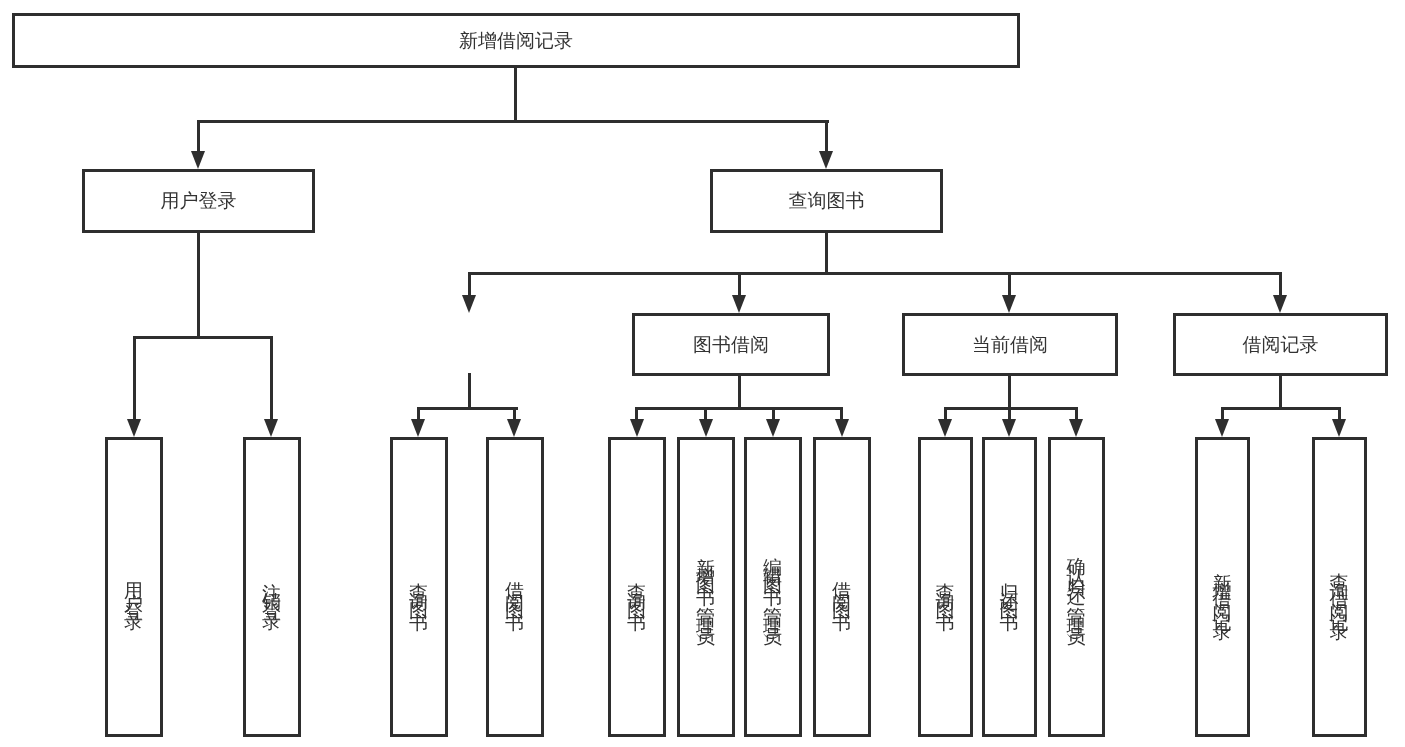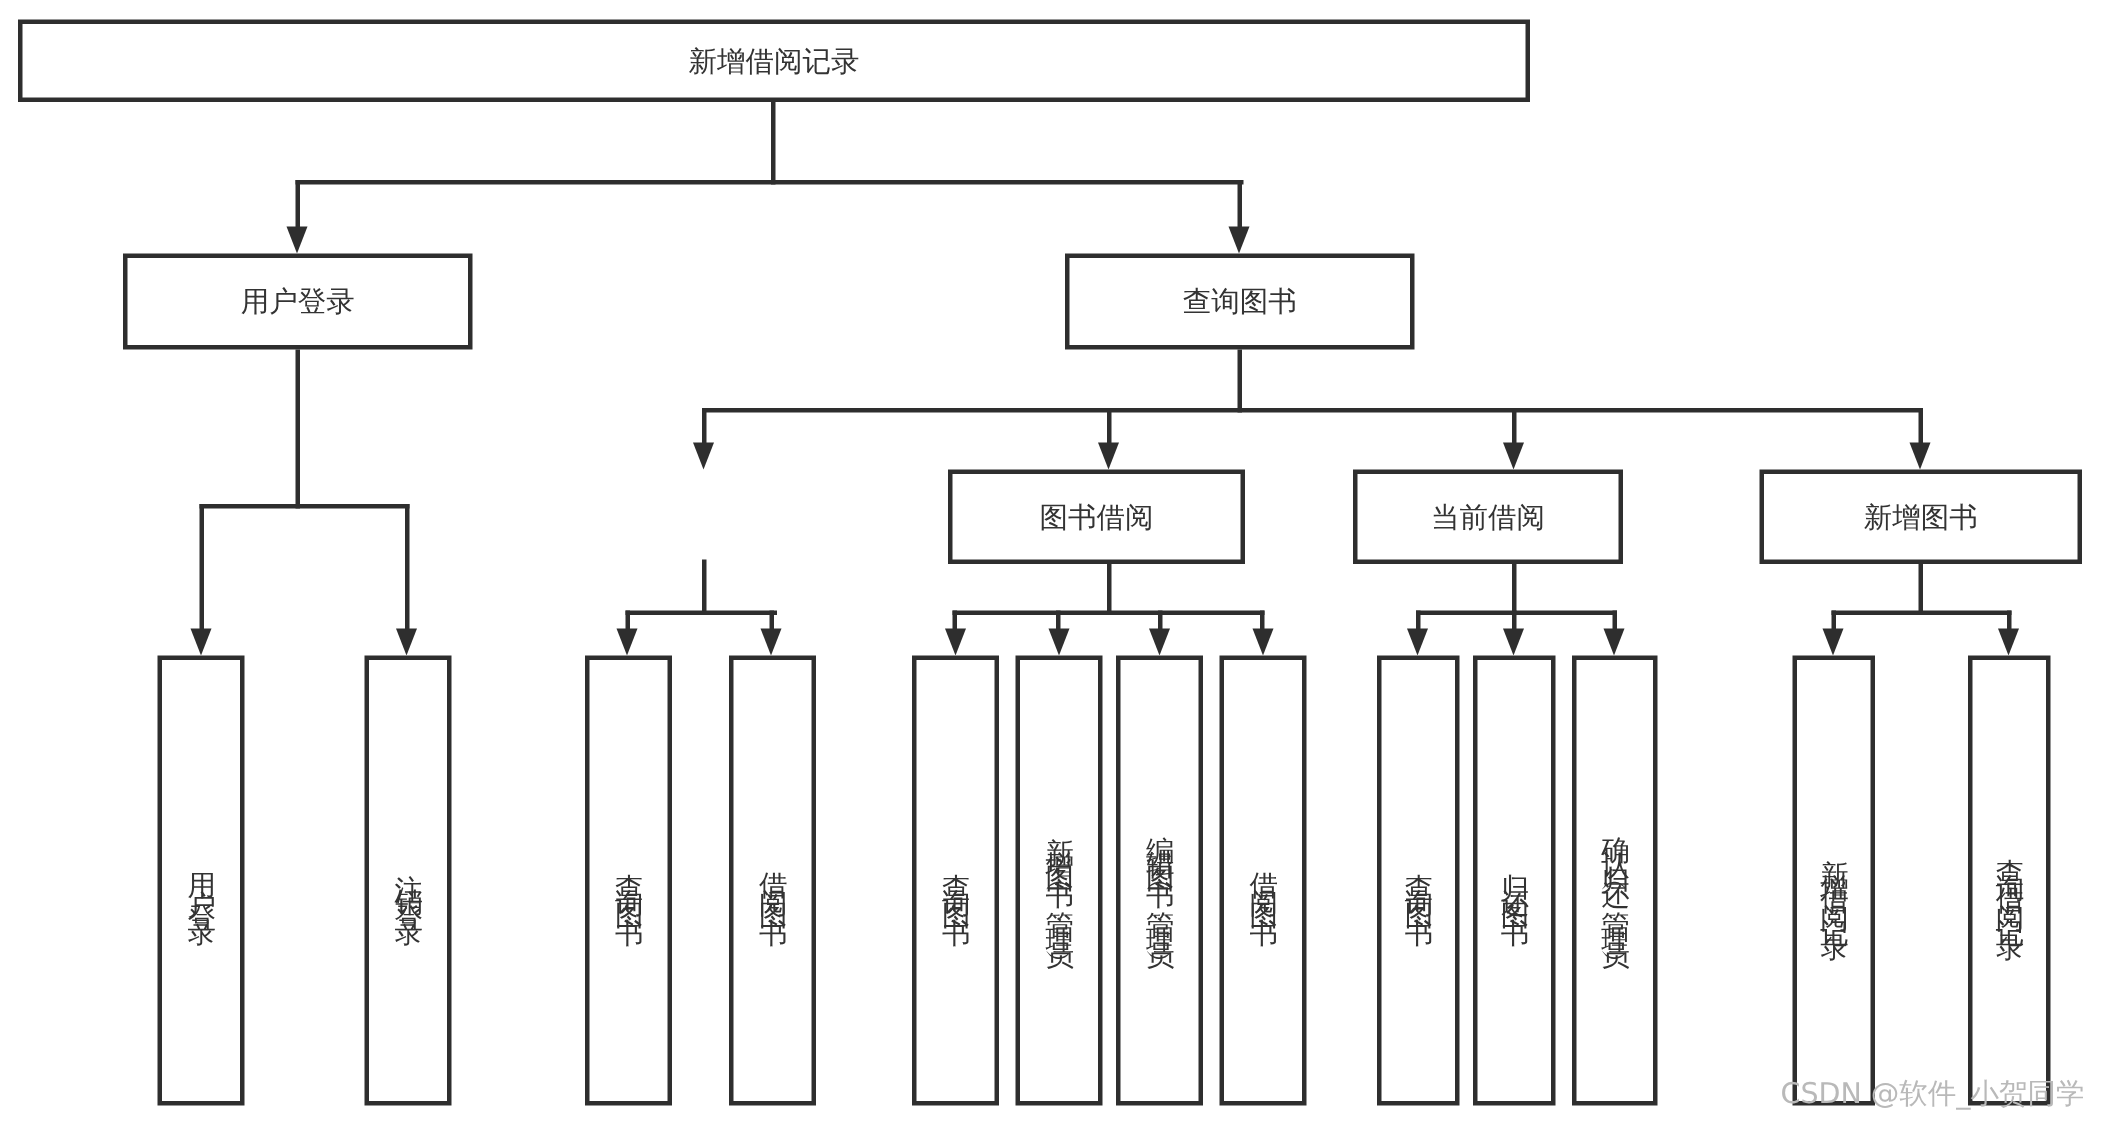--- a/index.html
+++ b/index.html
@@ -24,7 +24,7 @@
   #n-mgmt   {left:710px; top:169px; width:233px; height:64px;}
   #n-newbook{left:362px; top:313px; width:216px; height:63px;}
   #n-borrow {left:632px; top:313px; width:198px; height:63px;}
-  #n-current{left:902px; top:313px; width:180px; height:63px;}
+  #n-current{left:902px; top:313px; width:216px; height:63px;}
   #n-record {left:1173px;top:313px; width:215px; height:63px;}
   .leaf{top:437px;height:300px;width:58px;}
   #n-l-login  {left:105px;}  #n-l-logout {left:243px;}

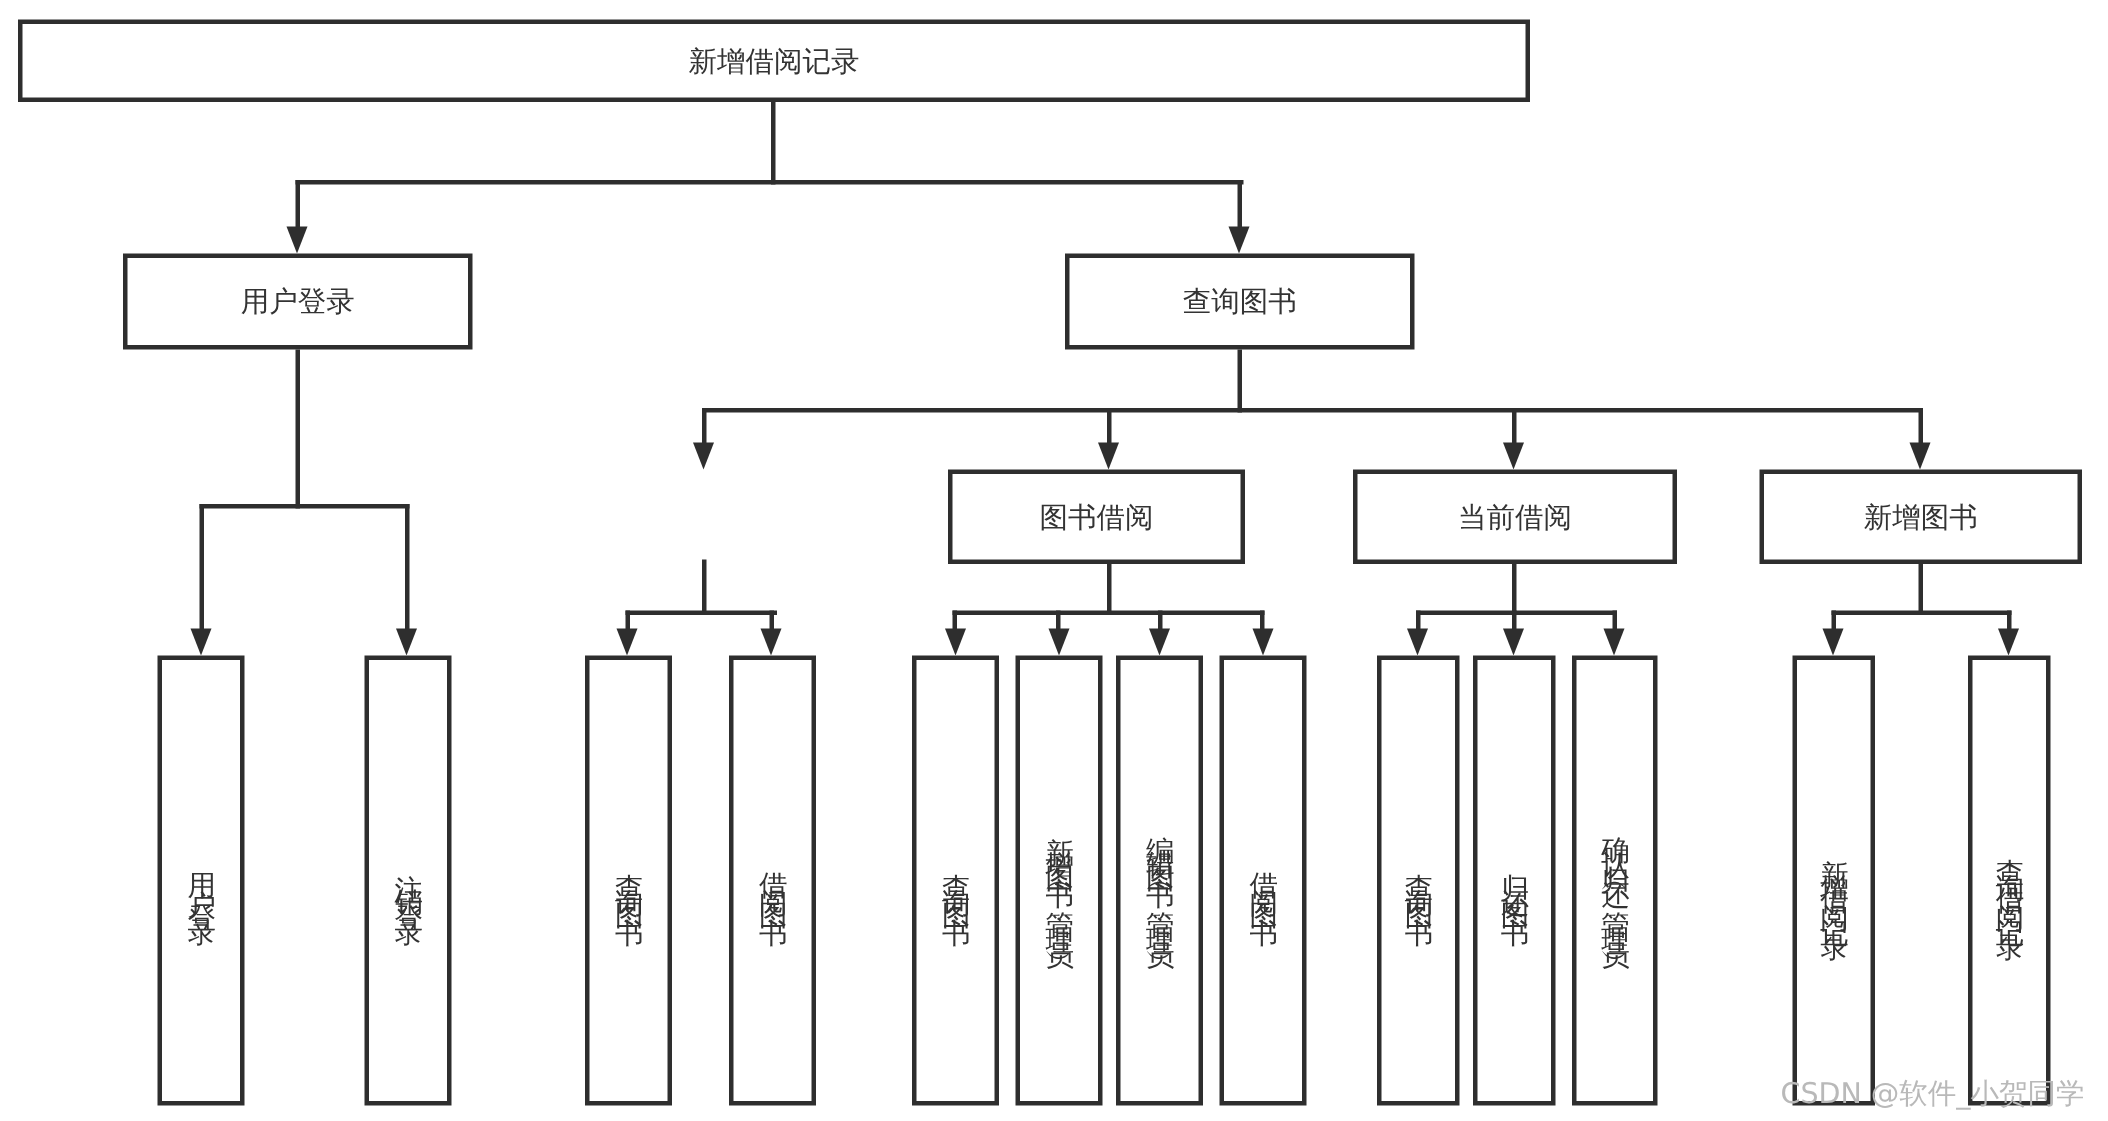--- a/index.html
+++ b/index.html
@@ -98,7 +98,7 @@
 
   <div class="node" id="n-borrow">图书借阅</div>
   <div class="node" id="n-current">当前借阅</div>
-  <div class="node" id="n-record">新增图书</div>
+  <div class="node" id="n-record">借阅记录</div>
 
   <div class="node vert leaf" id="n-l-login">用户登录</div>
   <div class="node vert leaf" id="n-l-logout">注销登录</div>

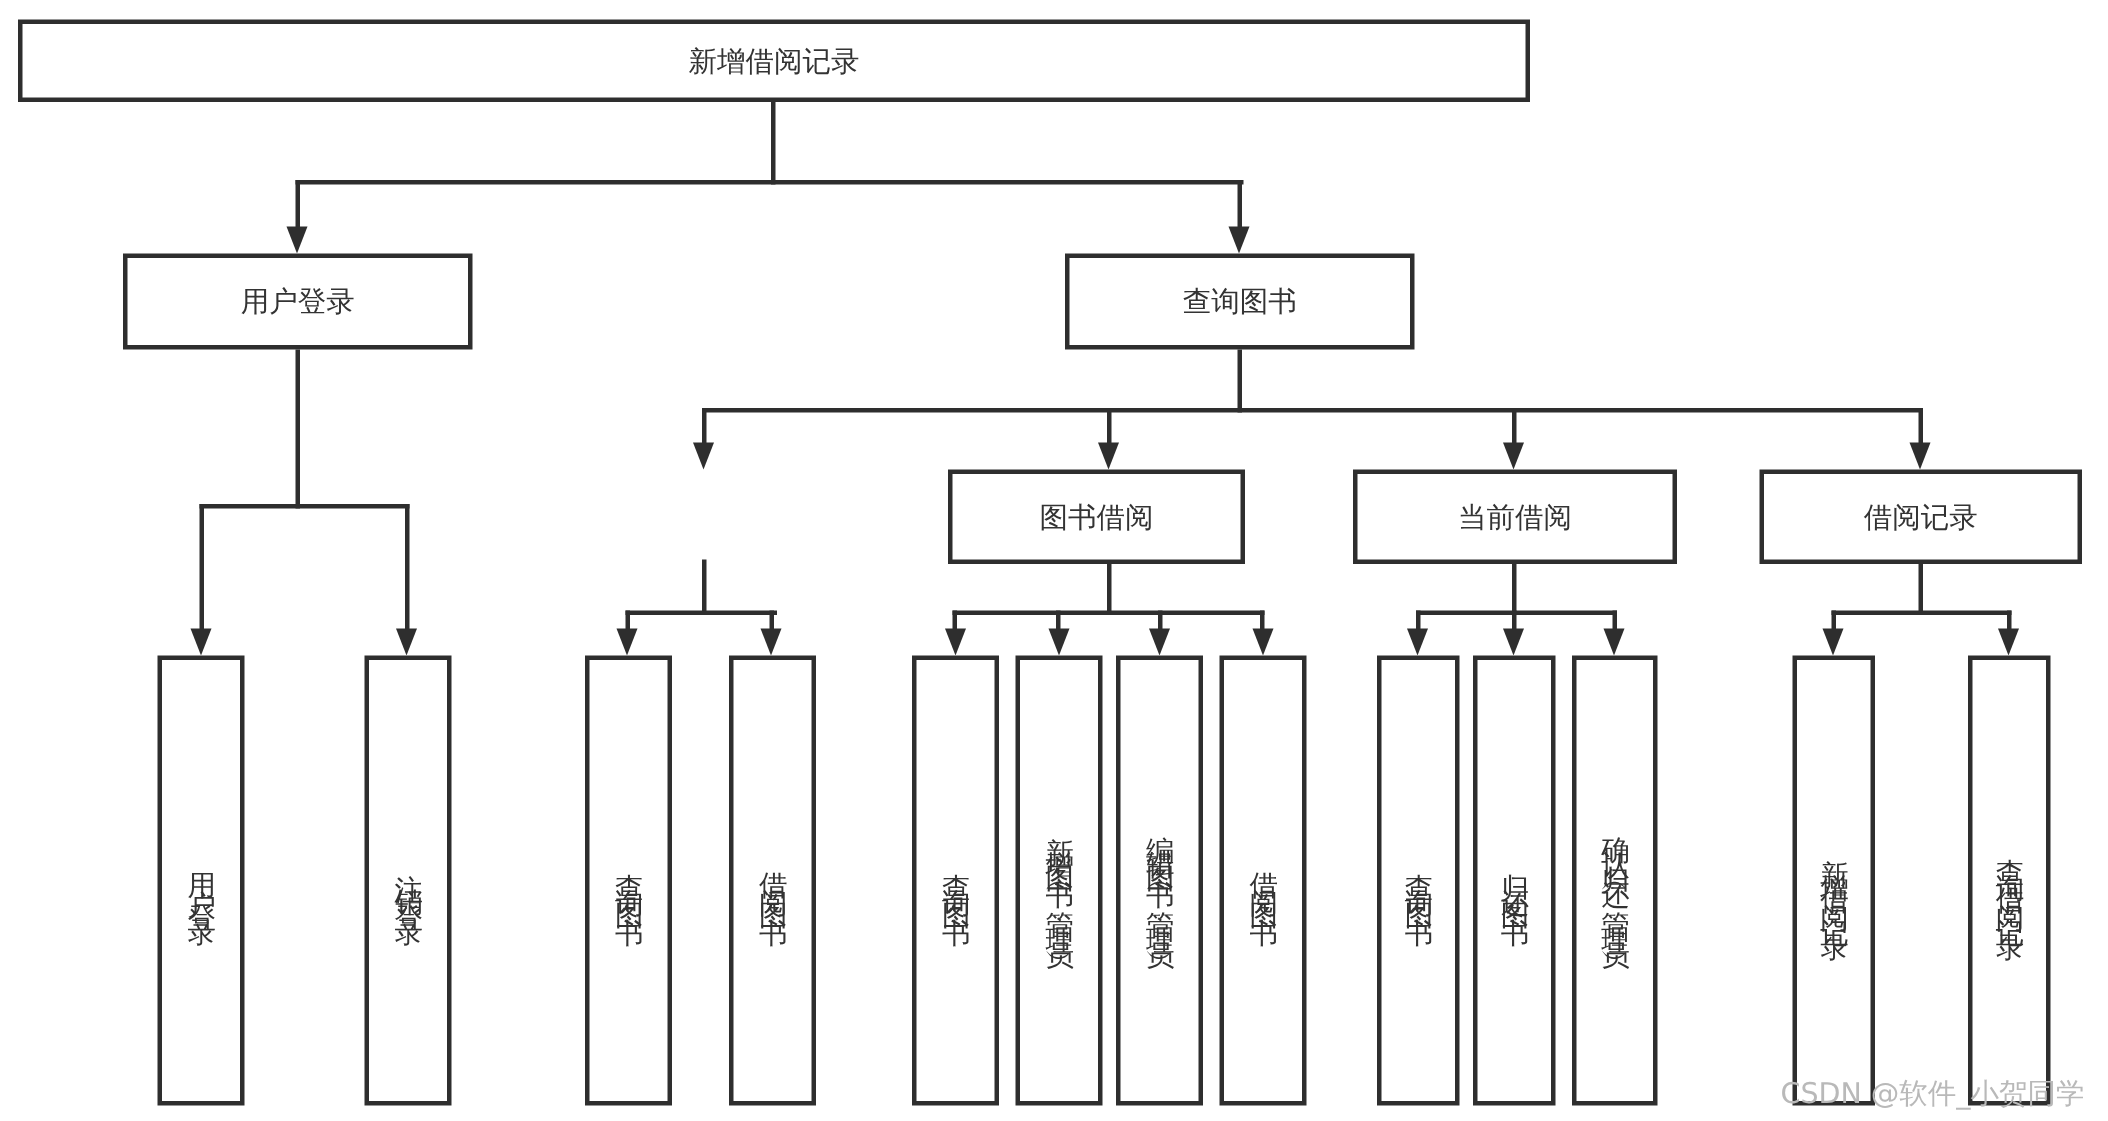--- a/index.html
+++ b/index.html
@@ -177,7 +177,6 @@
   <div class="ar" id="ar-rc1"></div>
   <div class="ar" id="ar-rc2"></div>
 
-  <div class="wm">CSDN @软件_小贺同学</div>
 </div>
 
 </body></html>

